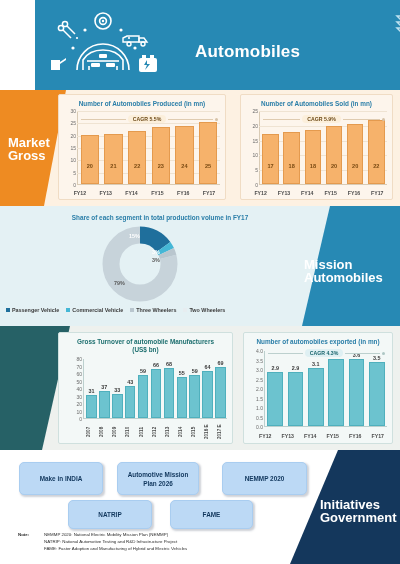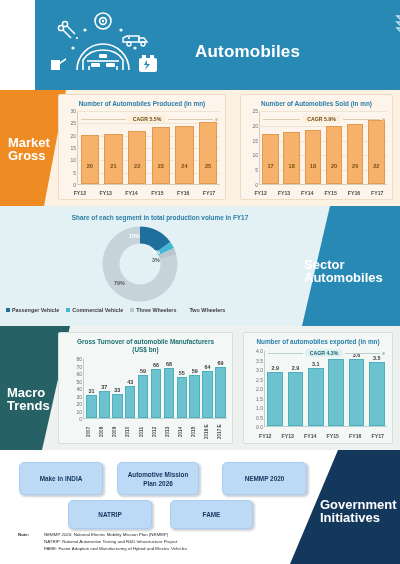--- a/index.html
+++ b/index.html
@@ -376,7 +376,7 @@
     <div class="wedge-r"></div>
   </div>
   <div class="band-label lbl-sector">
-    <div>Sector</div>
+    <div>Mission</div>
     <div>Automobiles</div>
   </div>
 

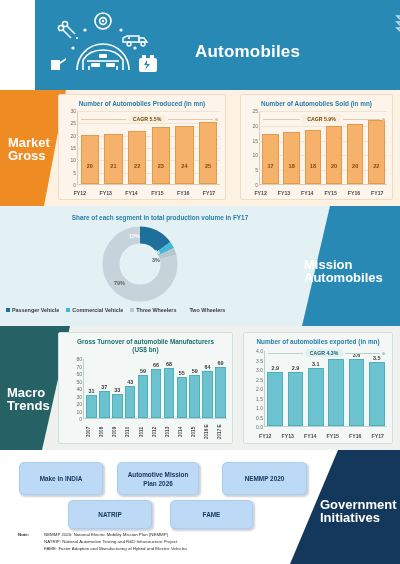--- a/index.html
+++ b/index.html
@@ -419,9 +419,6 @@
   <div class="band band-macro">
     <div class="wedge"></div>
   </div>
-  <div class="band-label lbl-macro">
-    <div>Macro Trends</div>
-  </div>
 
   <div class="card teal" style="left:58px; top:332px; width:175px; height:112px;">
     <div class="card-title green">

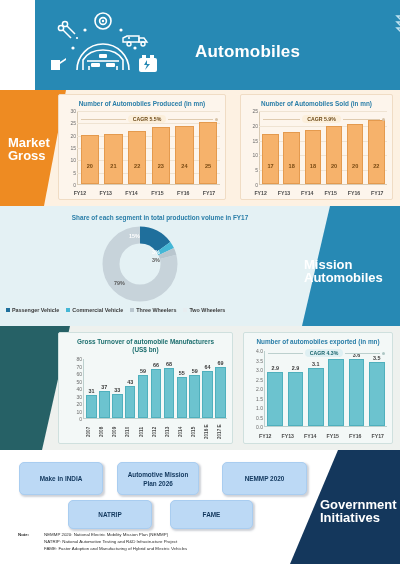--- a/index.html
+++ b/index.html
@@ -581,8 +581,8 @@
     <div class="wedge-r"></div>
   </div>
   <div class="band-label lbl-gov">
+    <div>Initiatives</div>
     <div>Government</div>
-    <div>Initiatives</div>
   </div>
 
   <div class="gbox" style="left:19px; top:462px; width:84px; height:33px;">

